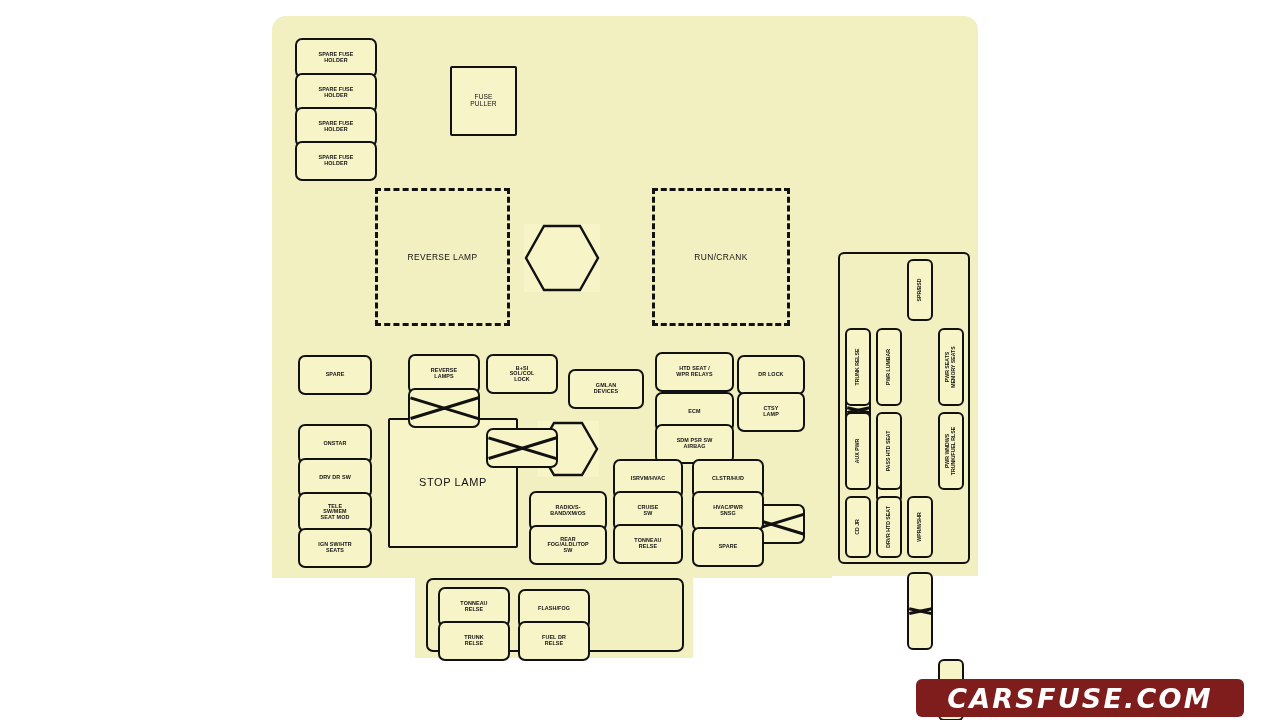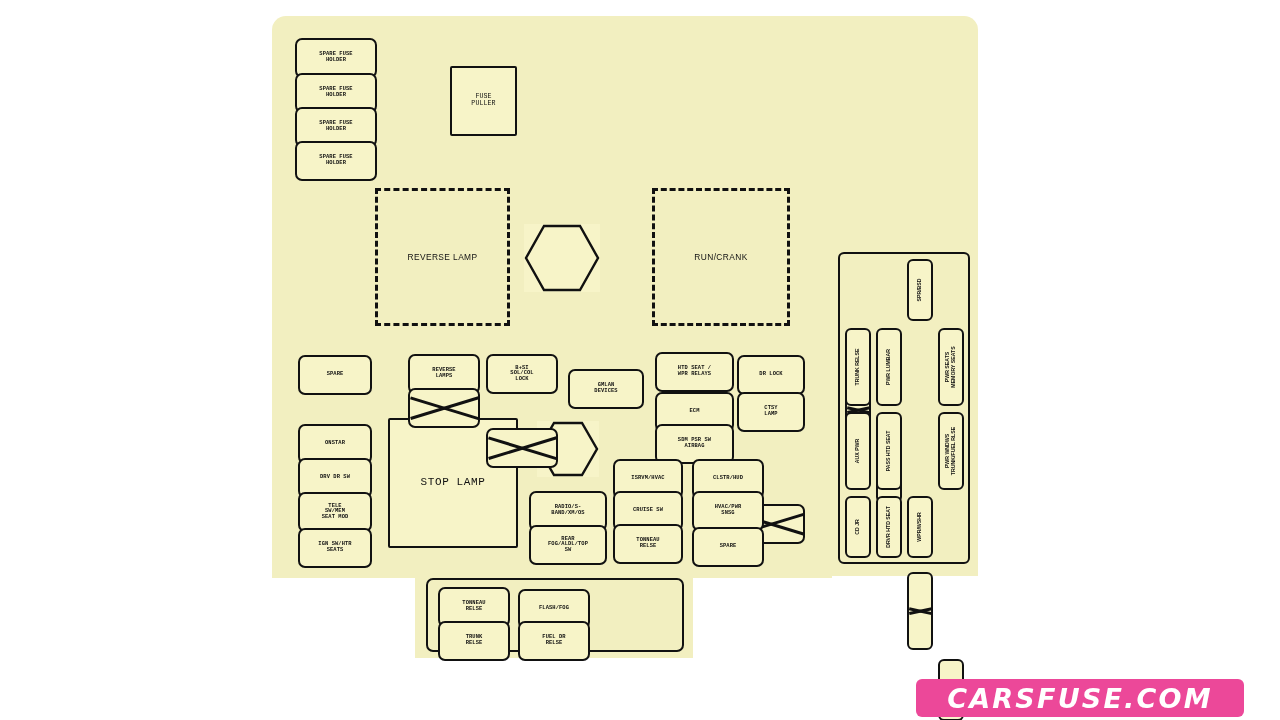--- a/index.html
+++ b/index.html
@@ -49,7 +49,6 @@
     font-weight: 700;
     letter-spacing: .1px;
     padding: 18px;
-    font-family: Liberation Mono, monospace;
   }
   .fuse.square { border-radius: 2px; }
   .fuse.big { font-size: 11px; font-weight: 400; letter-spacing: .6px; }

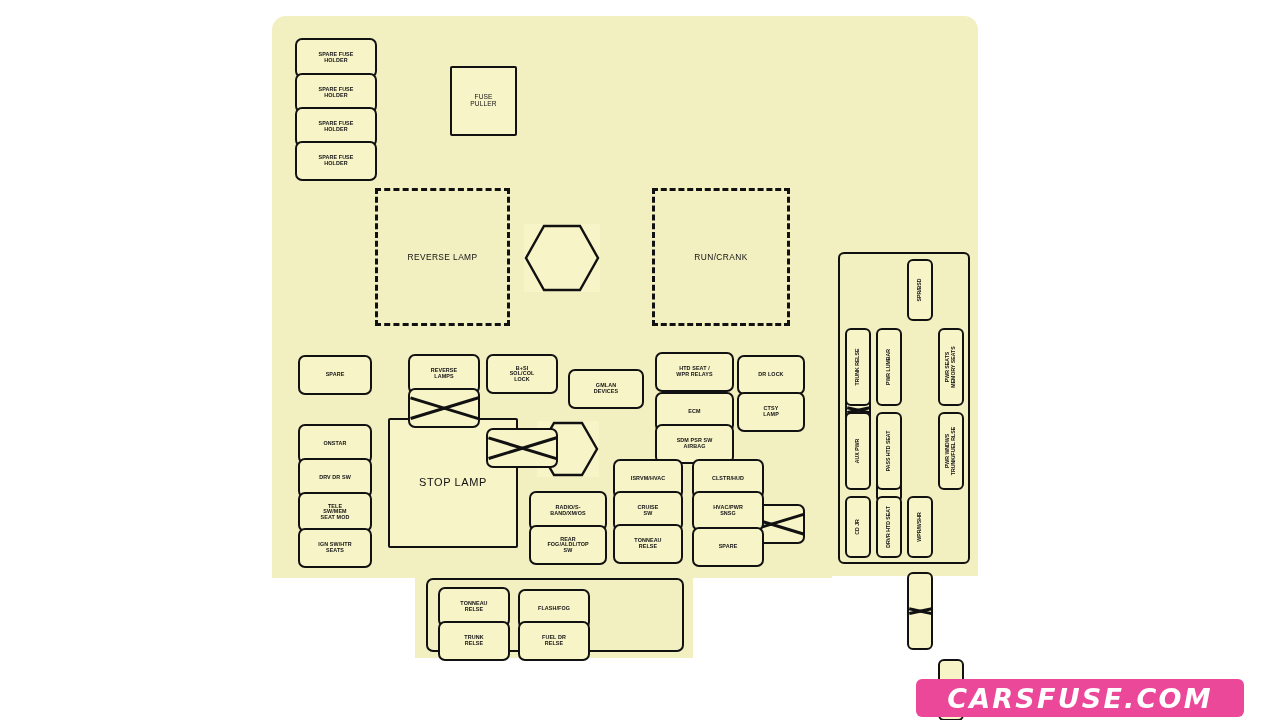--- a/index.html
+++ b/index.html
@@ -130,7 +130,7 @@
     position: absolute;
     left: 916px; top: 679px;
     width: 328px; height: 38px;
-    background: #ec4899;
+    background: #7f1d1d;
     border-radius: 6px;
     display: flex;
     align-items: center;

